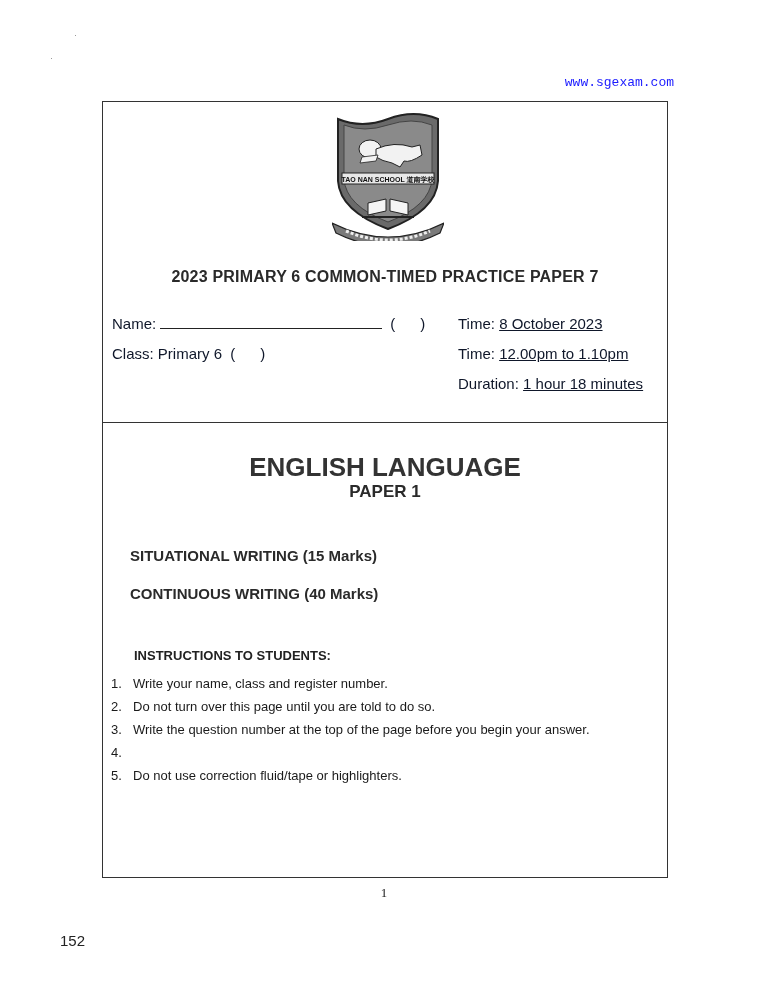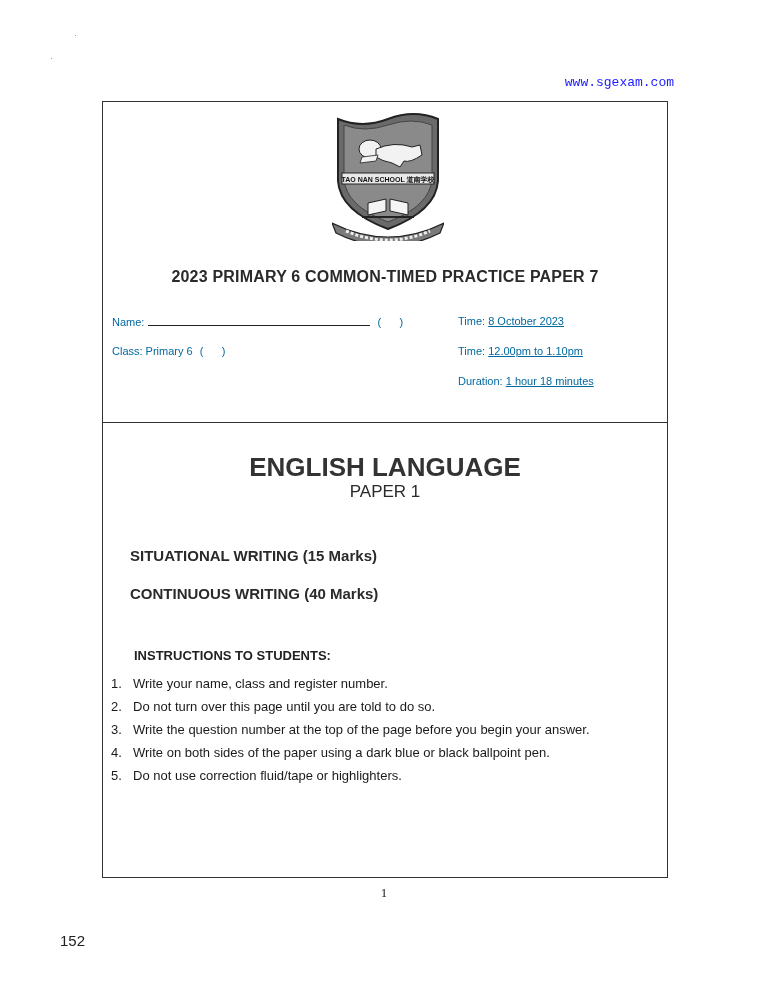--- a/index.html
+++ b/index.html
@@ -31,7 +31,7 @@
       position: absolute; left: 102px; width: 566px; top: 268px; text-align: center;
       font-weight: bold; font-size: 16px; color: #2a2a2a; letter-spacing: 0.2px;
     }
-    .info { position: absolute; font-size: 11px; color: #0369a1; text-align: right; }
+    .info { position: absolute; font-size: 15px; color: #0f172a; text-align: right; }
     .info u { text-decoration: underline; }
     .name-line {
       display: inline-block; width: 222px; border-bottom: 1px solid #222;

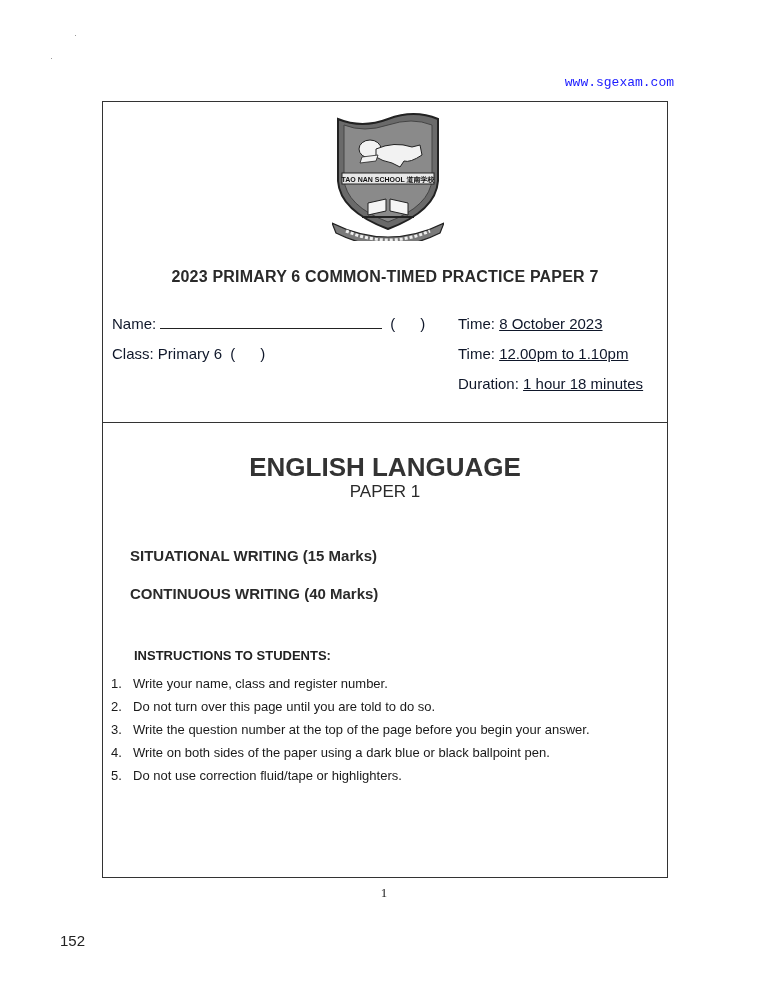--- a/index.html
+++ b/index.html
@@ -43,7 +43,7 @@
     }
     .paper-no {
       position: absolute; left: 102px; width: 566px; top: 482px; text-align: center;
-      font-weight: normal; font-size: 17px; color: #2a2a2a;
+      font-weight: bold; font-size: 17px; color: #2a2a2a;
     }
     .section {
       position: absolute; left: 130px; font-weight: bold; font-size: 15px; color: #2a2a2a;

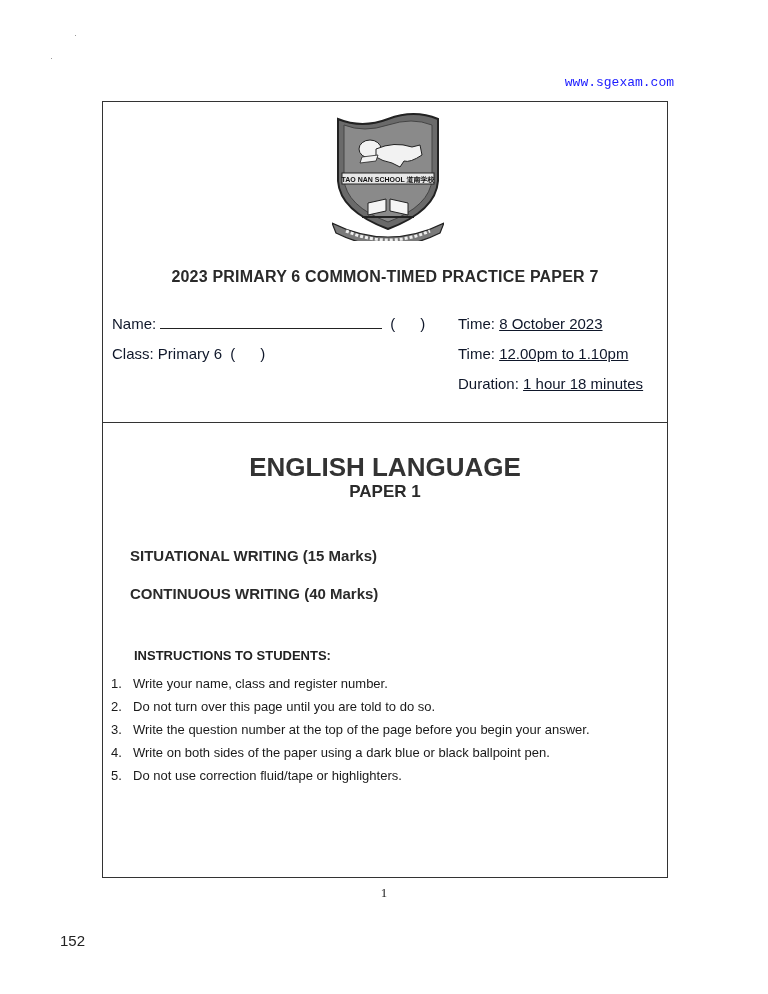--- a/index.html
+++ b/index.html
@@ -143,7 +143,6 @@
     </li>
   <li>
       <span class="num">4.</span>
-      <span>Write on both sides of the paper using a dark blue or black ballpoint pen.</span>
     </li>
   <li>
       <span class="num">5.</span>

